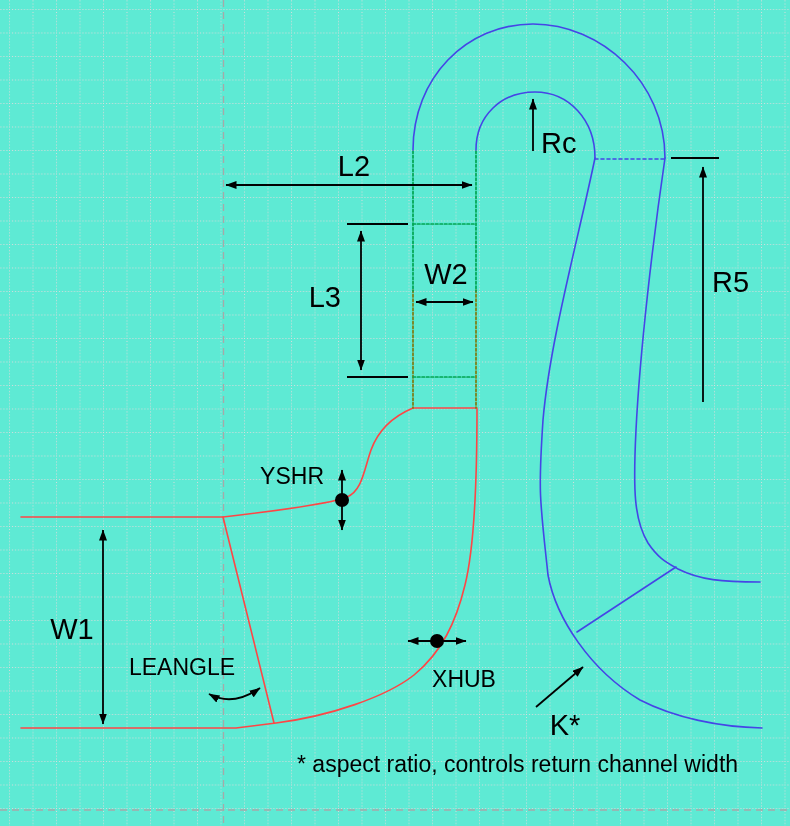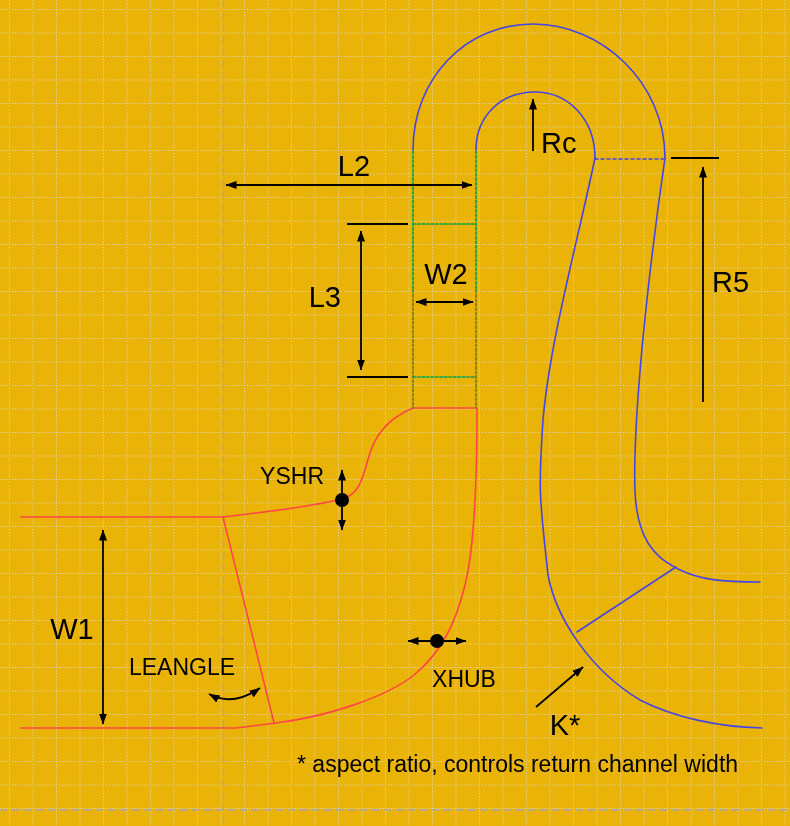--- a/index.html
+++ b/index.html
@@ -3,7 +3,7 @@
 <meta charset="utf-8">
 <style>
   html,body{margin:0;padding:0;background:#fff;}
-  #canvas{position:relative;width:790px;height:826px;background:#eab308;overflow:hidden;
+  #canvas{position:relative;width:790px;height:826px;background:#5eead4;overflow:hidden;
           font-family:"Liberation Sans", sans-serif;}
   svg{display:block;}
   .geo{fill:none;stroke-linecap:round;stroke-linejoin:round;}

